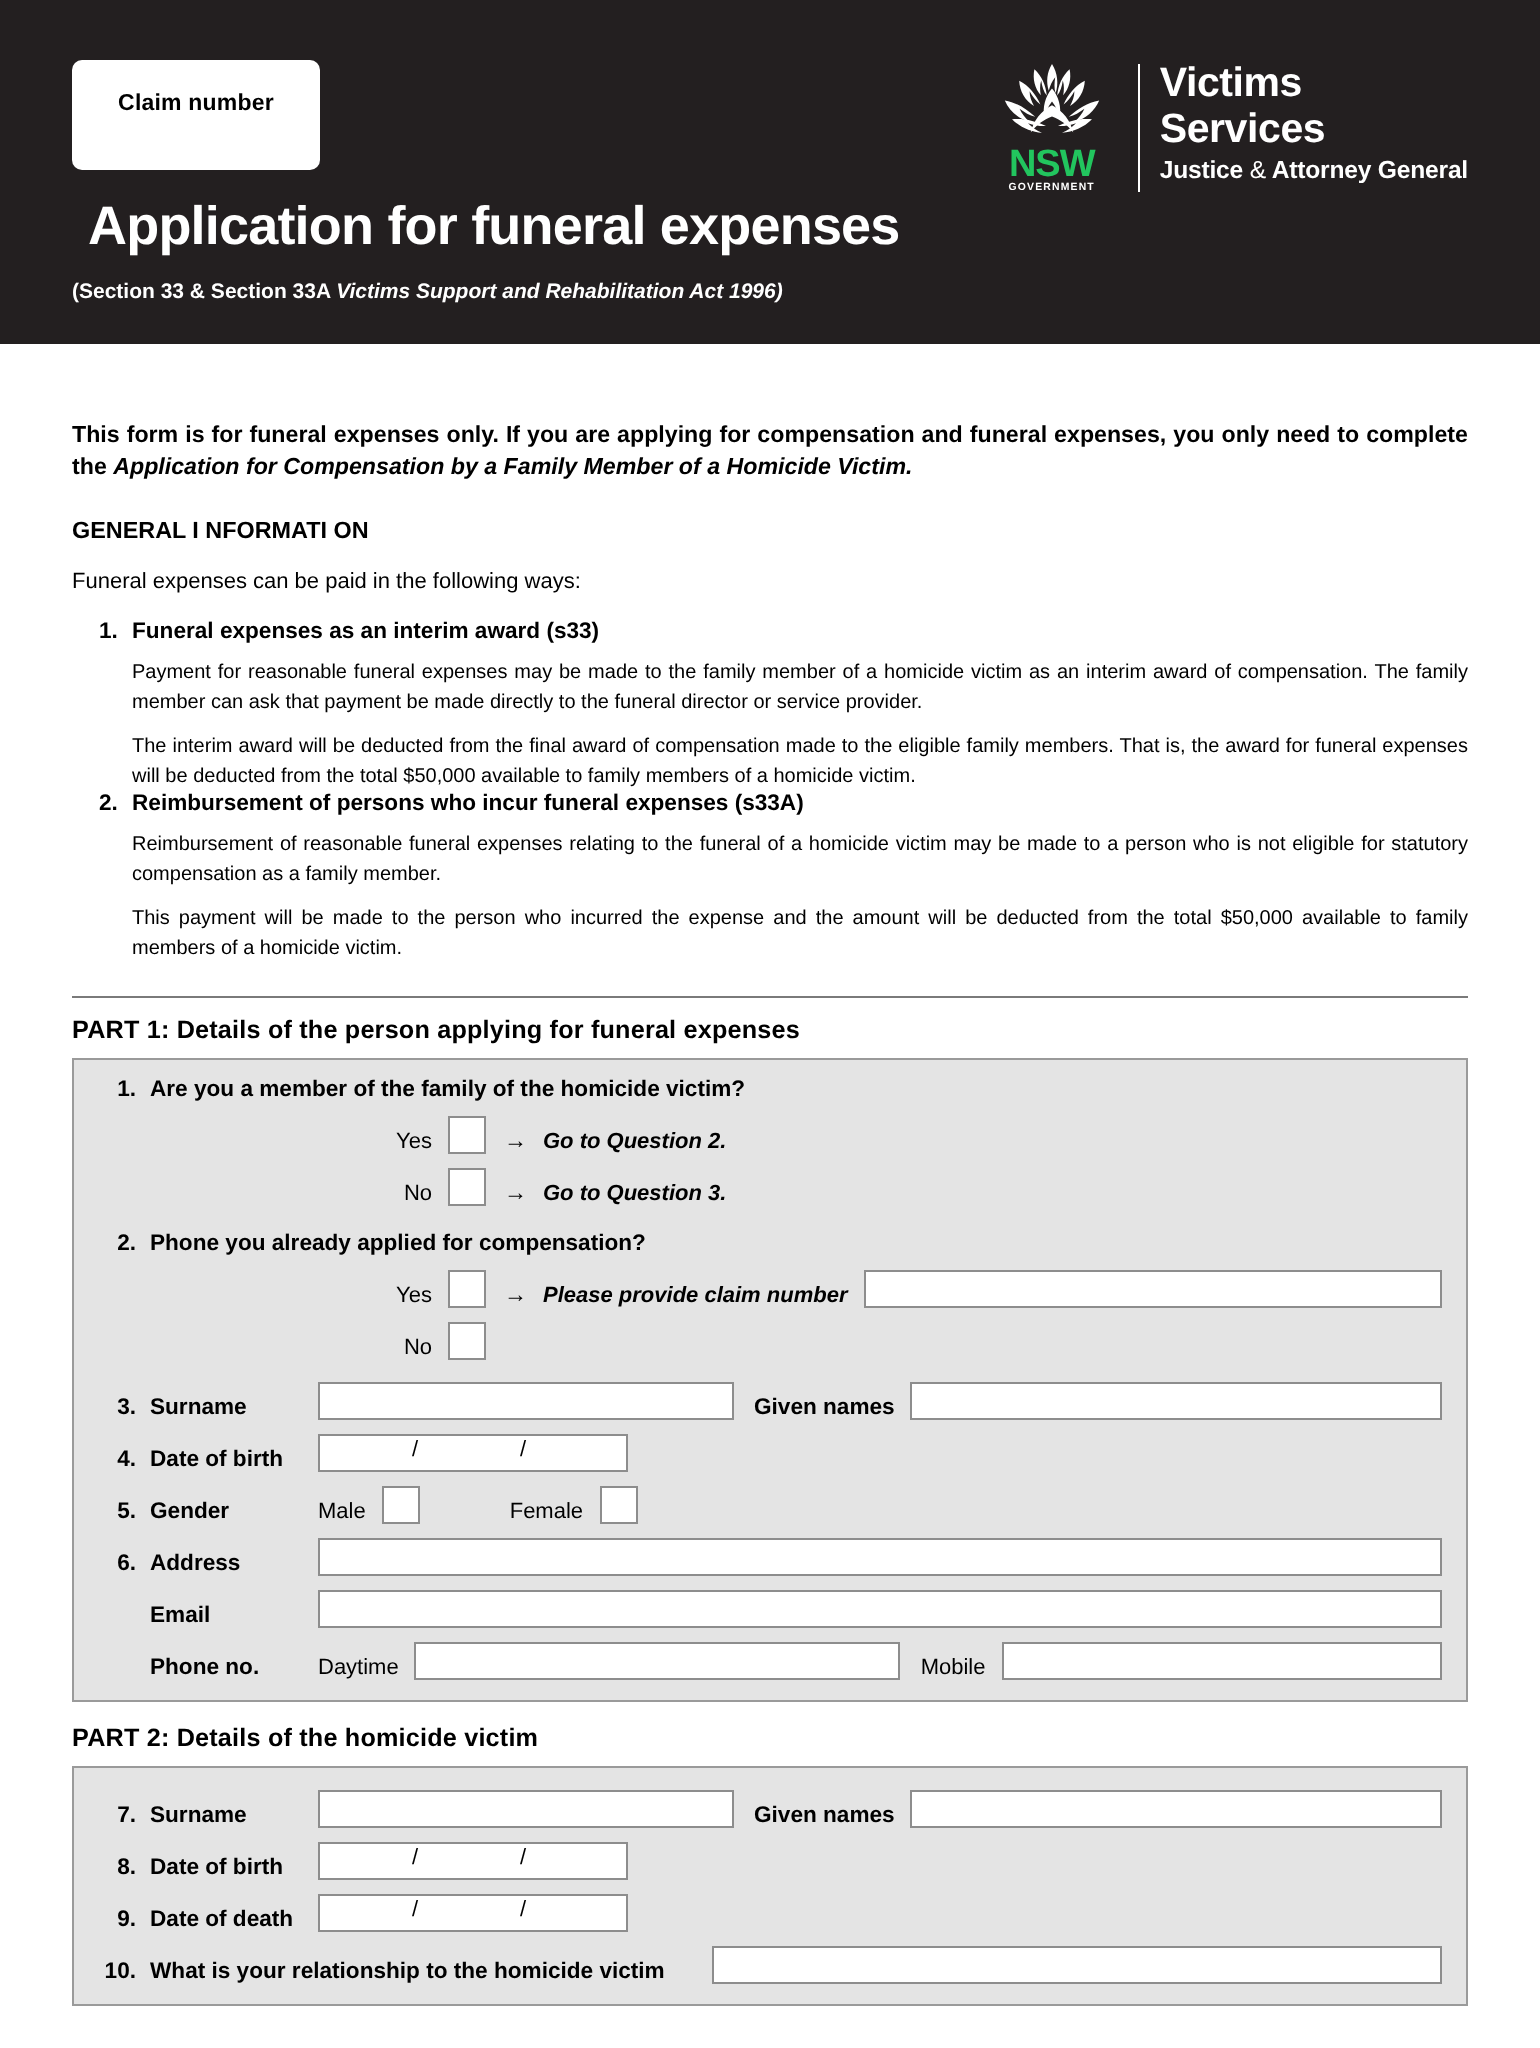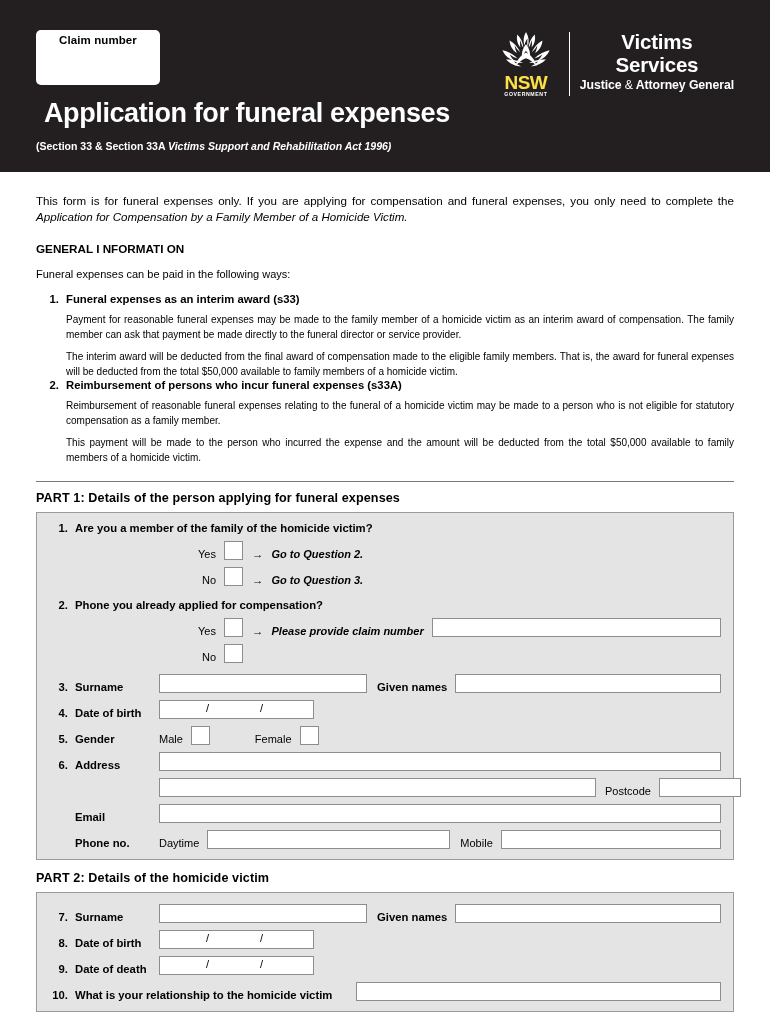--- a/index.html
+++ b/index.html
@@ -28,7 +28,7 @@
     height: 55px;
     background: #ffffff;
     border-radius: 5px;
-    padding-top: 4px;
+    padding-top: 16px;
     text-align: center;
   }
   .claim-box-label {

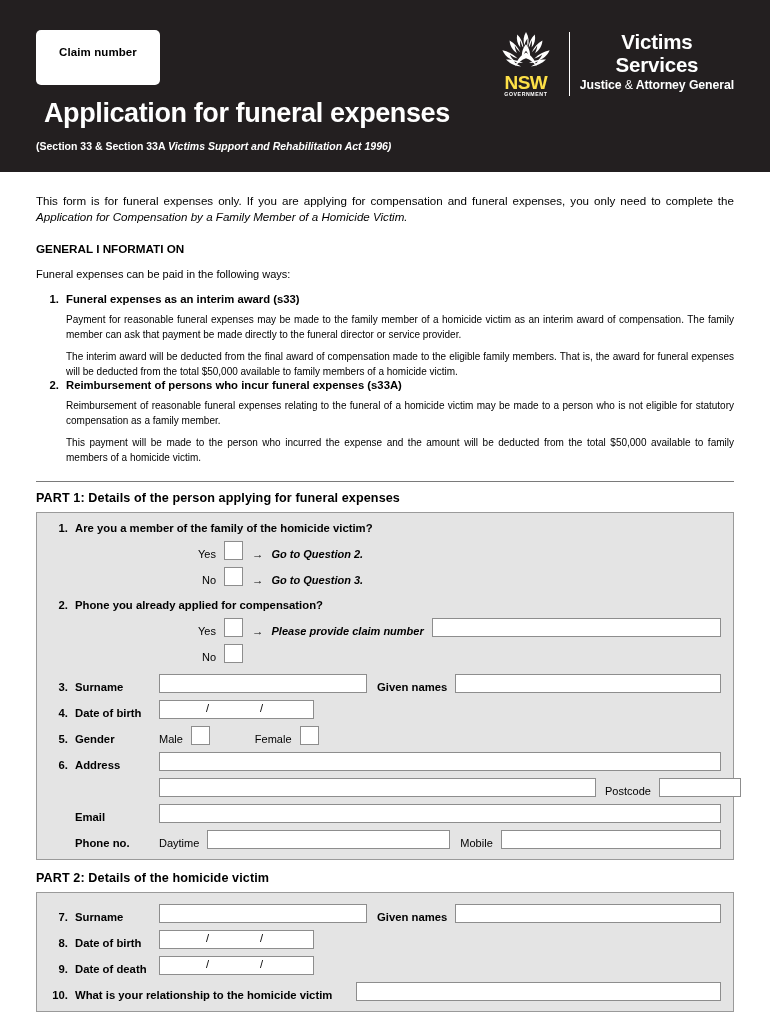--- a/index.html
+++ b/index.html
@@ -73,7 +73,7 @@
     align-self: stretch;
     margin: 2px 10px 2px 10px;
   }
-  .logo-text { padding-top: 0px; text-align: center; }
+  .logo-text { padding-top: 0px; }
   .logo-line1, .logo-line2 {
     color: #ffffff;
     font-size: 20.5px;

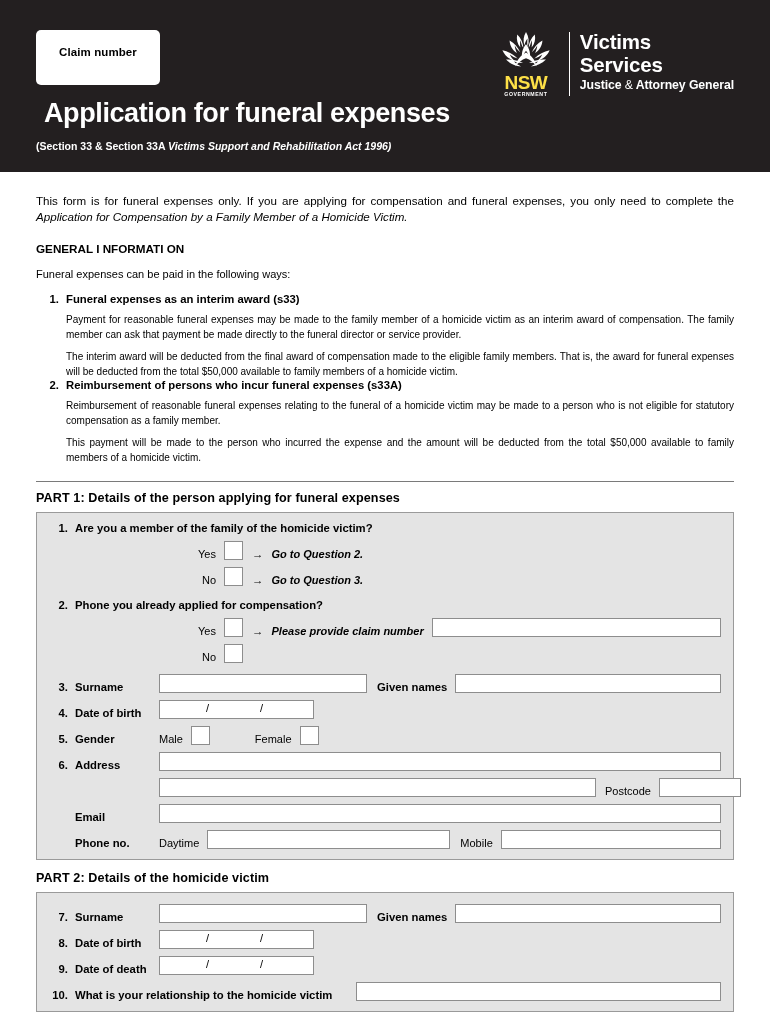--- a/index.html
+++ b/index.html
@@ -53,7 +53,7 @@
   }
   .waratah-wrap svg { display: block; }
   .nsw-word {
-    color: #fde047;
+    color: #22c55e;
     font-weight: bold;
     font-size: 19px;
     line-height: 17px;

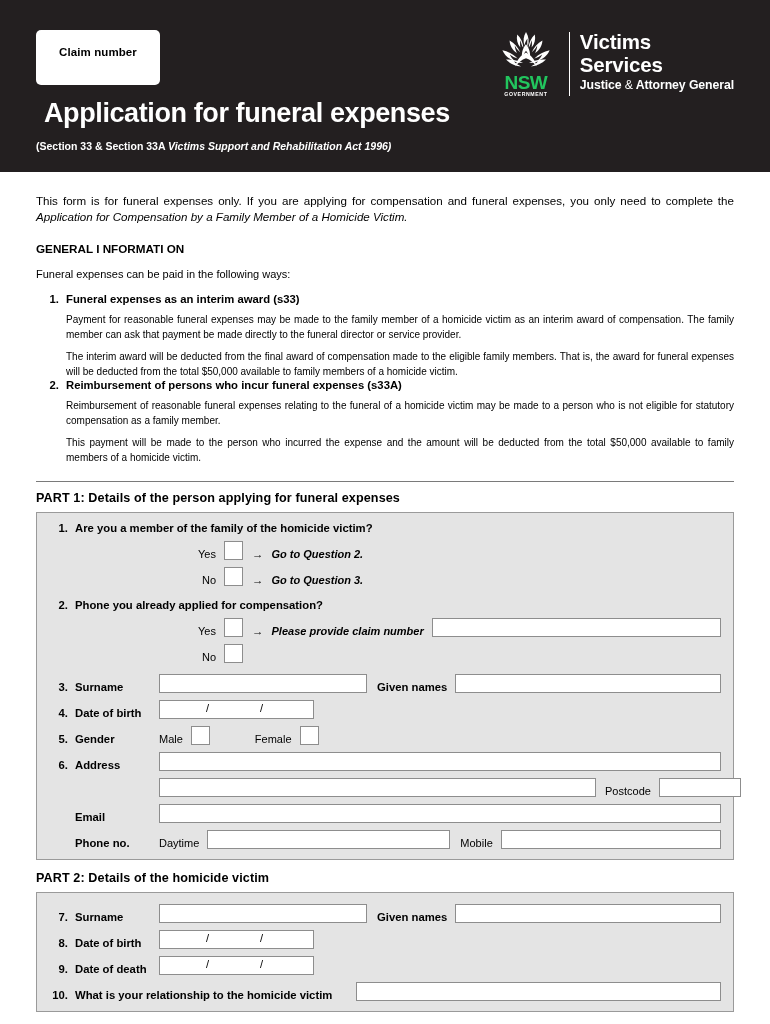--- a/index.html
+++ b/index.html
@@ -112,9 +112,9 @@
   
   .page { padding: 0 36px; }
   .intro {
-    margin-top: 21px;
+    margin-top: 38px;
     font-size: 11.6px;
-    font-weight: normal;
+    font-weight: bold;
     line-height: 16px;
     text-align: justify;
   }

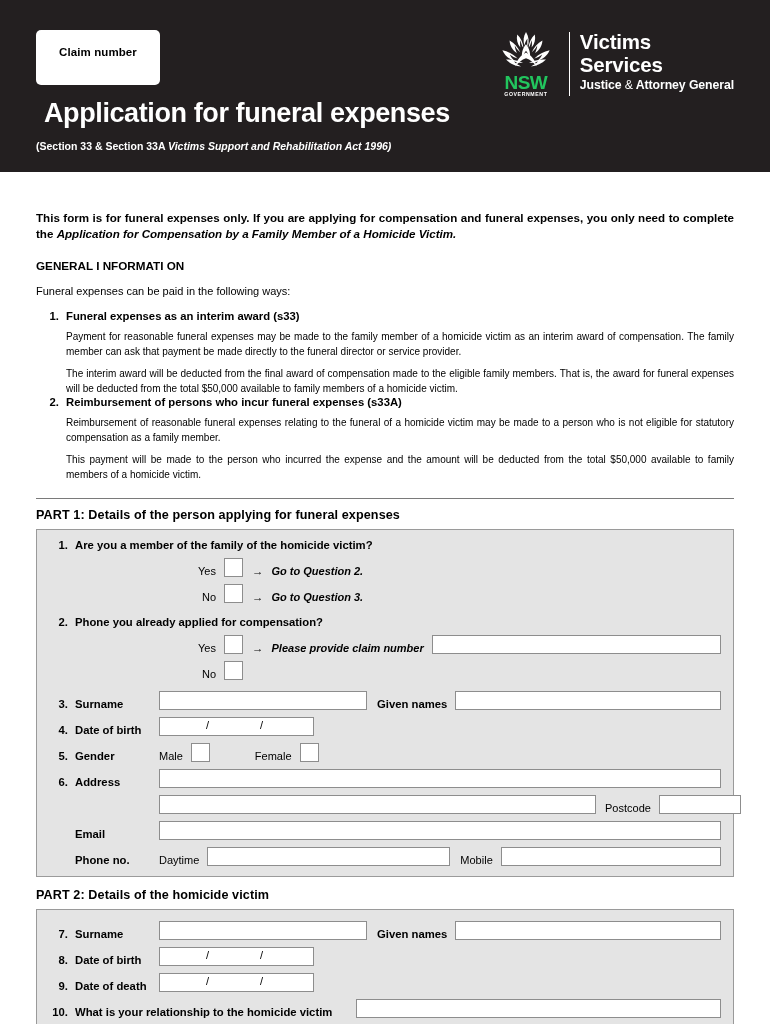--- a/index.html
+++ b/index.html
@@ -406,13 +406,6 @@
       <span class="fld f-full"></span>
     </div>
 
-    <div class="row">
-      <span class="lbl-col"></span>
-      <span class="lbl-name"></span>
-      <span class="fld f-addr2"></span>
-      <span class="inline-lbl" style="padding-left:9px;">Postcode</span>
-      <span class="fld f-postcode"></span>
-    </div>
 
     <div class="row">
       <span class="lbl-col"></span>

